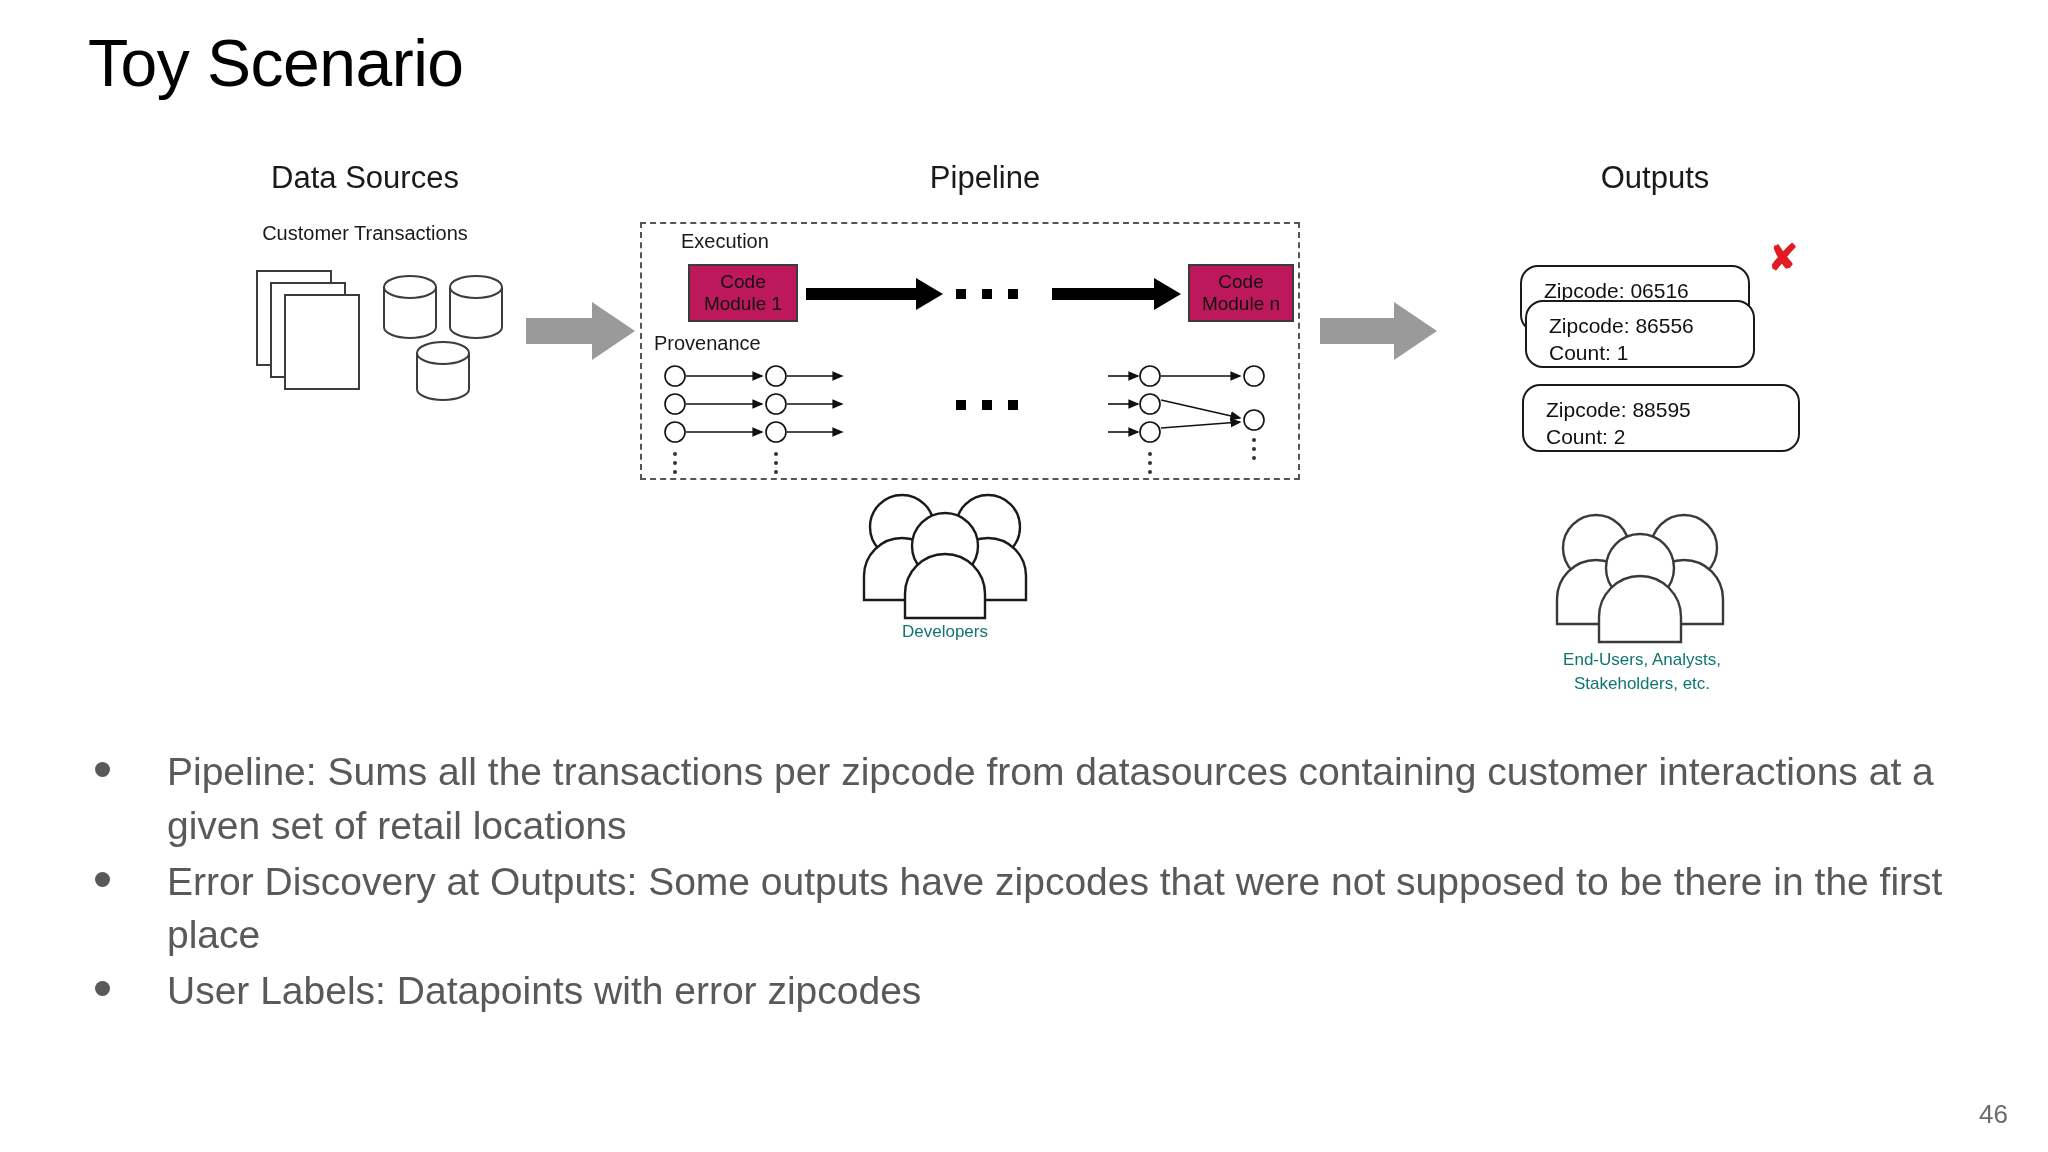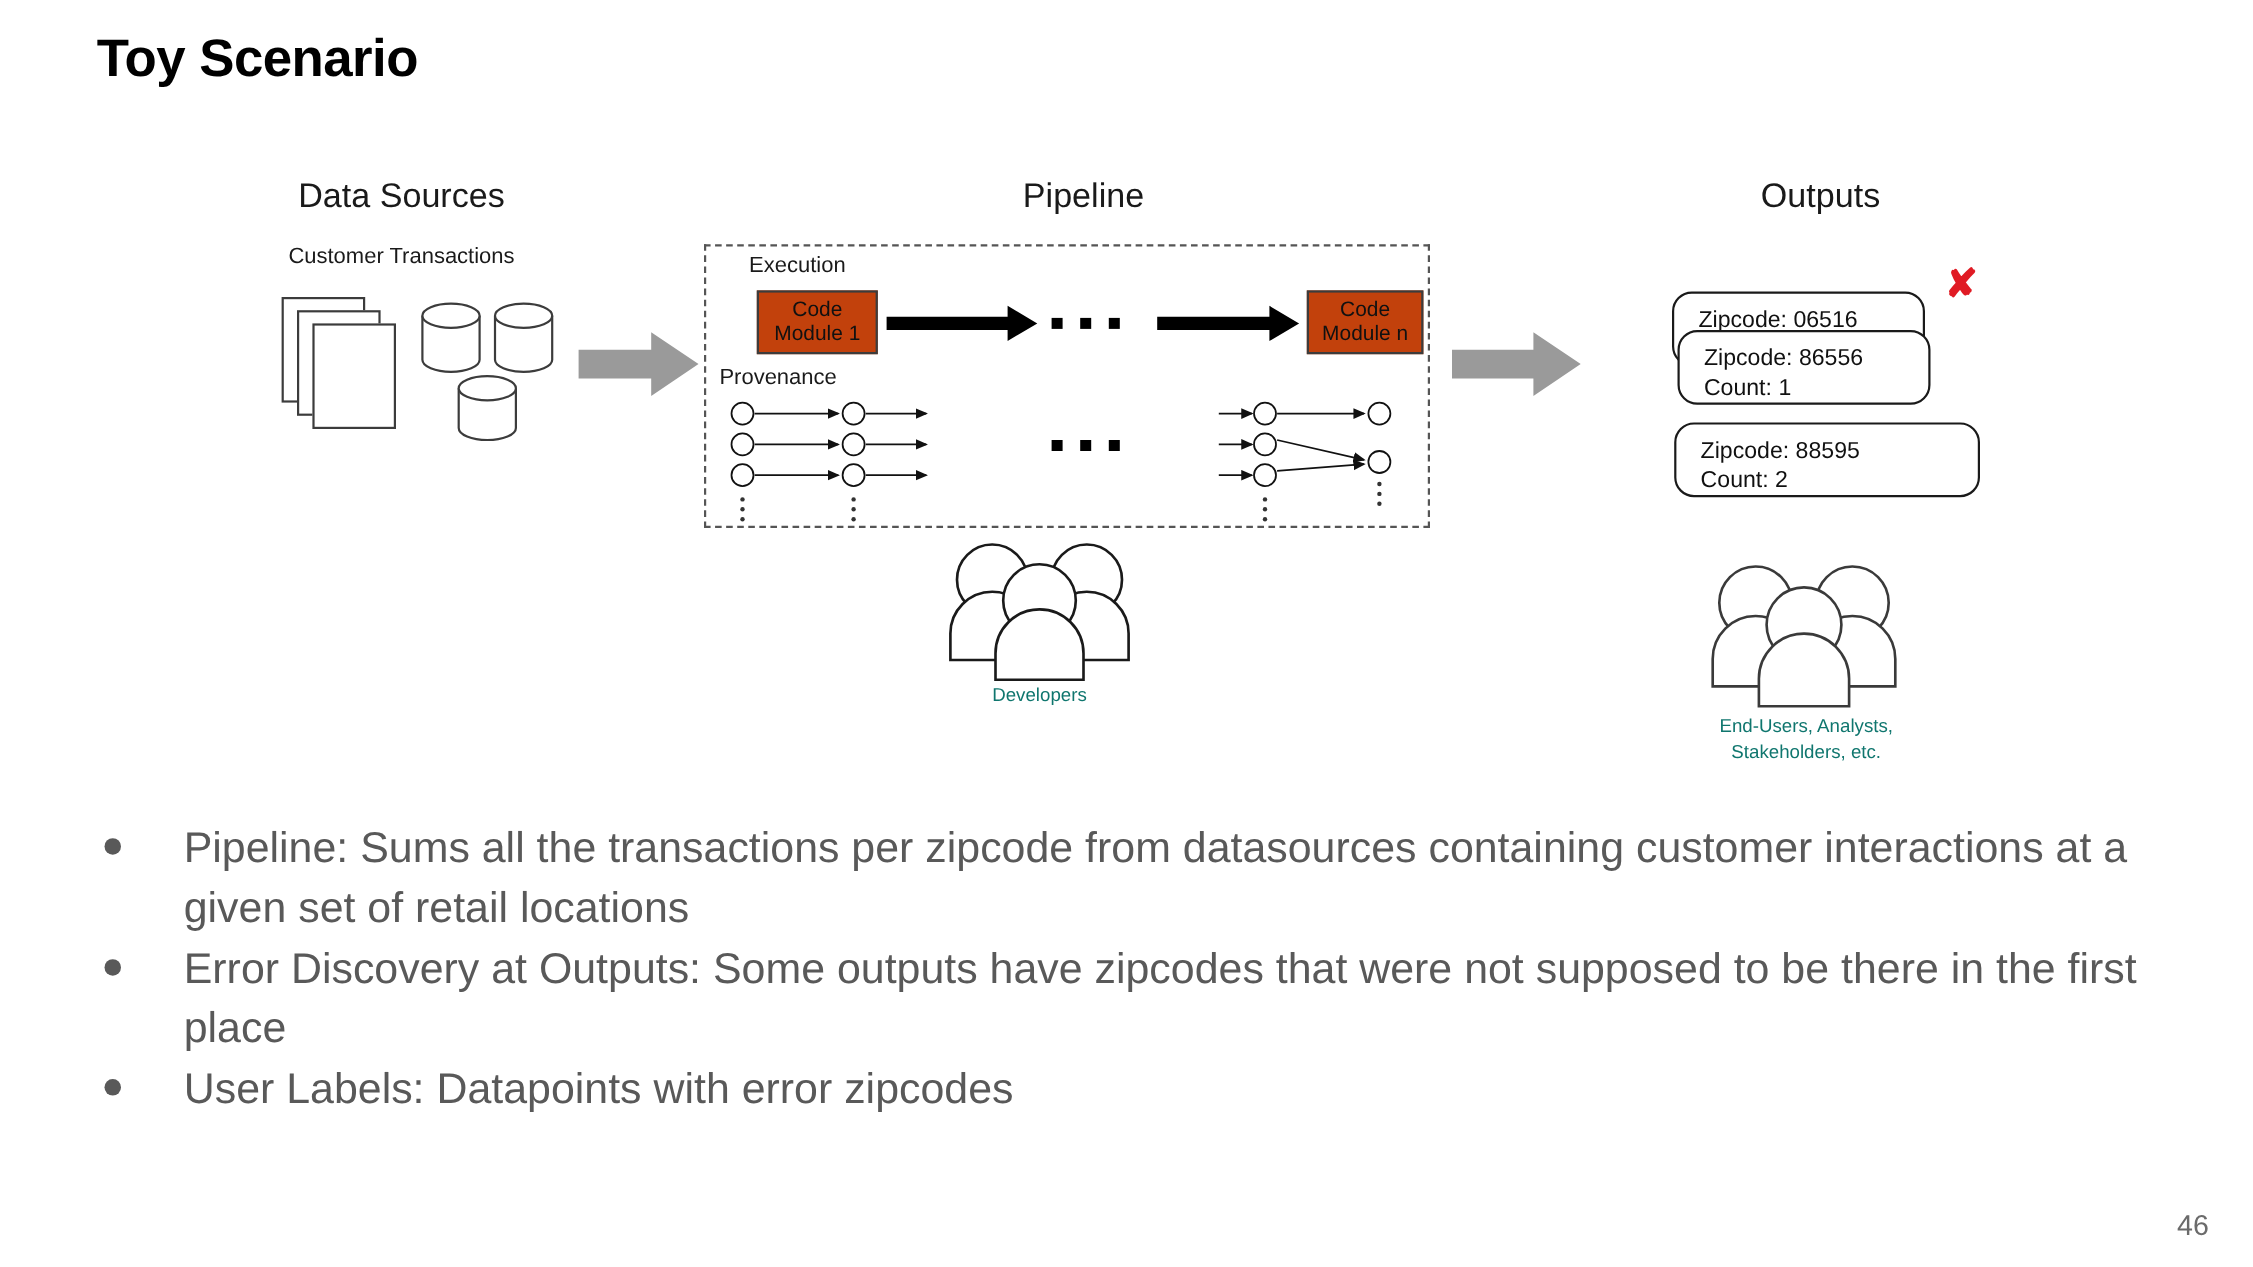--- a/index.html
+++ b/index.html
@@ -21,10 +21,10 @@
     position: absolute;
     left: 88px;
     top: 30px;
-    font-size: 48px;
+    font-size: 66px;
     line-height: 1.0;
     color: #000000;
-    font-weight: 700;
+    font-weight: 400;
     letter-spacing: -0.5px;
     white-space: nowrap;
   }

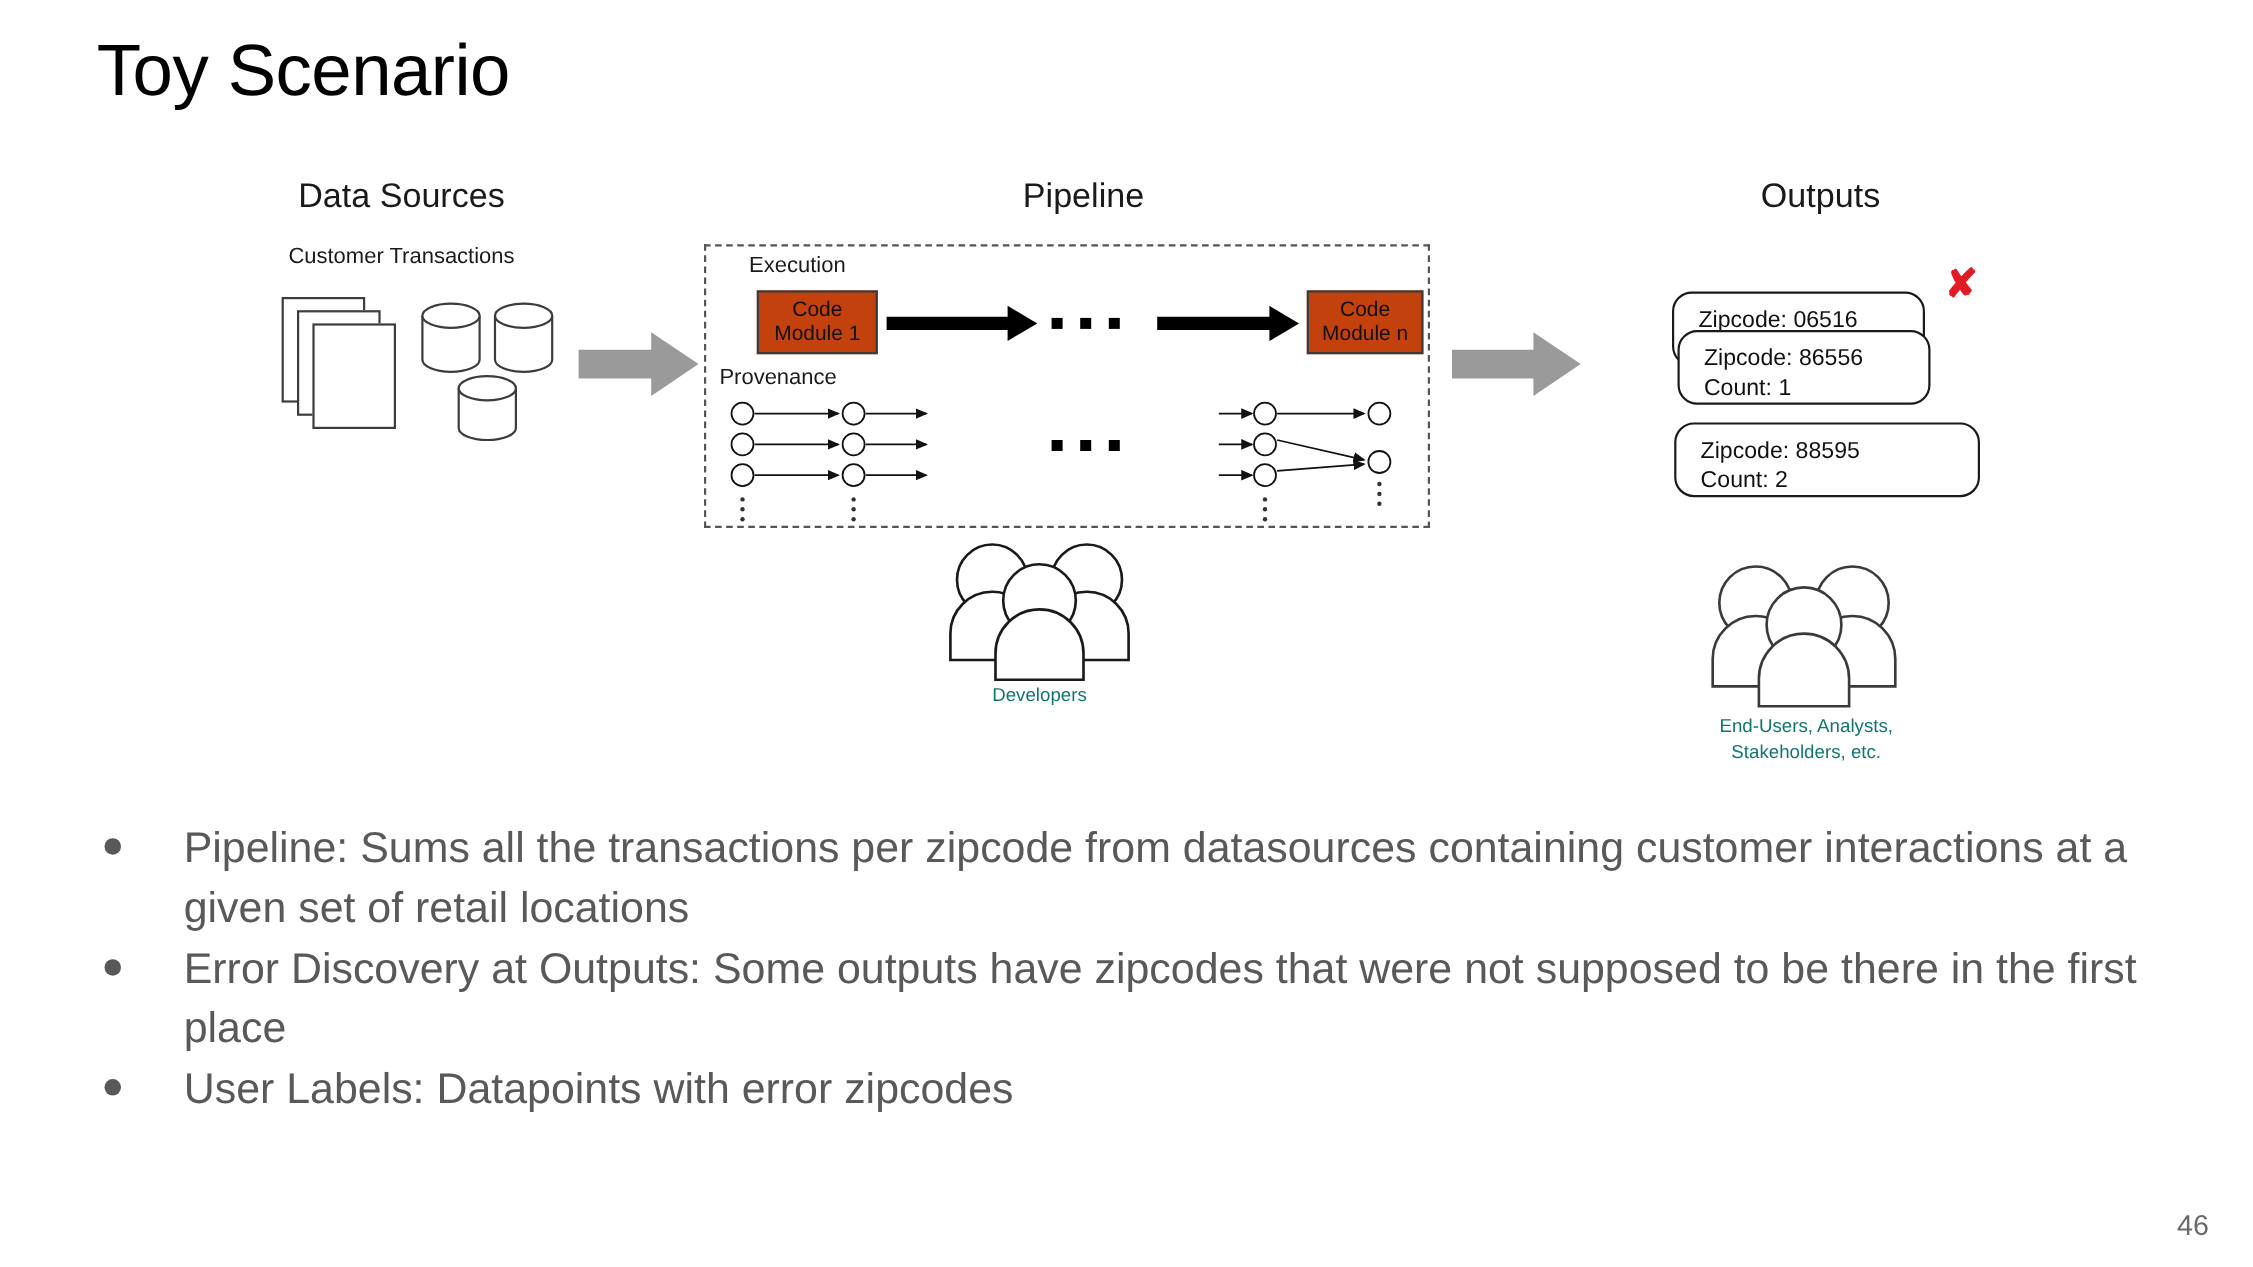--- a/index.html
+++ b/index.html
@@ -86,7 +86,7 @@
   .code-module {
     position: absolute;
     border: 2px solid #3c3c3c;
-    background: #c2410c;
+    background: #be185d;
     box-sizing: border-box;
     display: flex;
     flex-direction: column;

